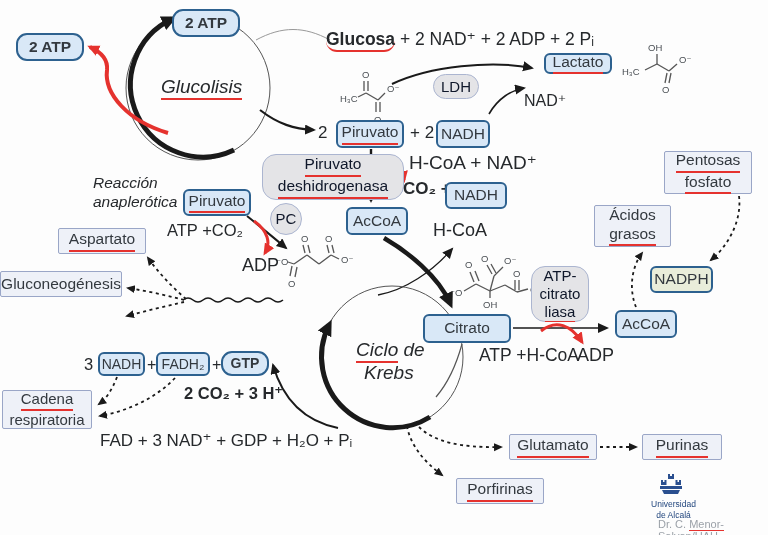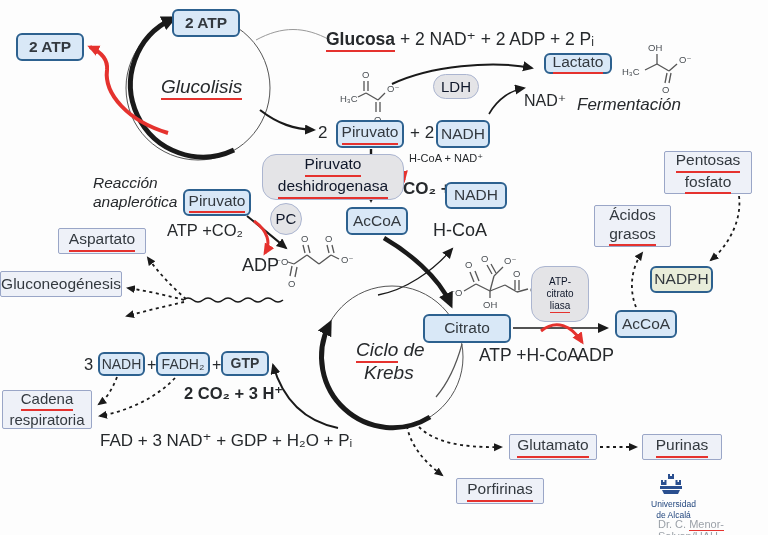--- a/index.html
+++ b/index.html
@@ -21,7 +21,7 @@
   .circ { border-radius:50%; }
   .txt { position:absolute; white-space:nowrap; font-size:17px; color:#26292c; line-height:1.2; }
   .it { font-style:italic; }
-  .b  { font-weight:bold; }
+  .b  { font-weight:bold;border-radius:11px; }
   .ru { border-bottom:2.5px solid #e5322e; padding-bottom:1px; }
   .ru1 { border-bottom:1.5px solid #e5322e; }
   .small { font-size:14px; }

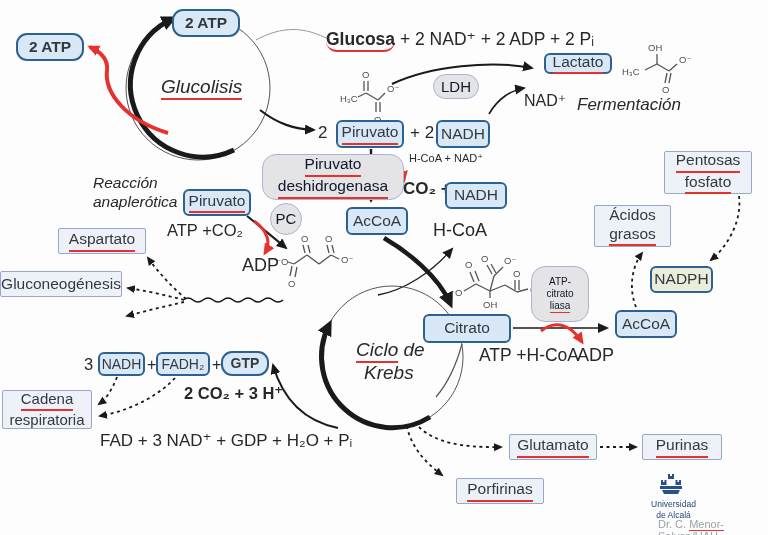--- a/index.html
+++ b/index.html
@@ -196,7 +196,6 @@
       <span class="ru">Lactato</span>
     </div>
   <div class="txt" style="left:524px;top:91px;font-size:16px">NAD⁺</div>
-  <div class="txt it" style="left:577px;top:95px">Fermentación</div>
 
   <div class="box e" style="left:262px;top:154px;width:142px;height:46px;font-size:15.5px">
     <span class="ru">Piruvato</span>

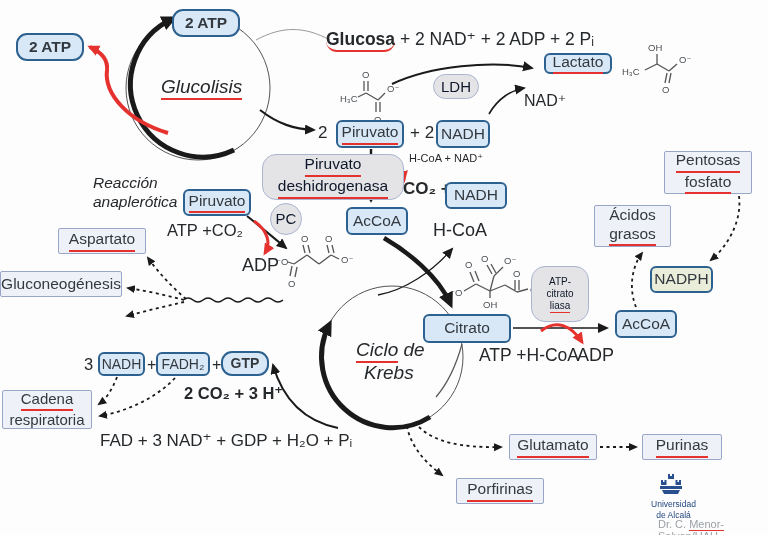--- a/index.html
+++ b/index.html
@@ -201,7 +201,7 @@
     <span class="ru">Piruvato</span>
     <span class="ru">deshidrogenasa</span>
   </div>
-  <div class="txt" style="left:409px;top:152px;font-size:11px">H-CoA + NAD⁺</div>
+  <div class="txt" style="left:409px;top:152px;font-size:19px">H-CoA + NAD⁺</div>
   <div class="txt b" style="left:403px;top:179px">CO₂ +</div>
   <div class="box m" style="left:445px;top:182px;width:62px;height:27px">
       <span>NADH</span>

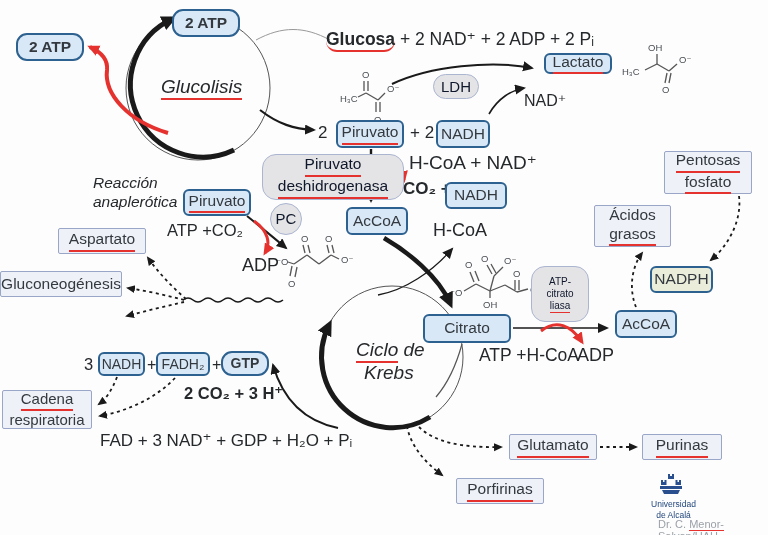--- a/index.html
+++ b/index.html
@@ -240,7 +240,7 @@
     </div>
   <div class="txt" style="left:479px;top:345px;font-size:17.5px">ATP +H-CoA</div>
   <div class="txt" style="left:577px;top:345px;font-size:18px">ADP</div>
-  <div class="box e" style="left:531px;top:266px;width:58px;height:56px;font-size:10px">
+  <div class="box e" style="left:531px;top:266px;width:58px;height:56px;font-size:15px">
     <span>ATP-</span>
     <span>citrato</span>
     <span class="ru1">liasa</span>

